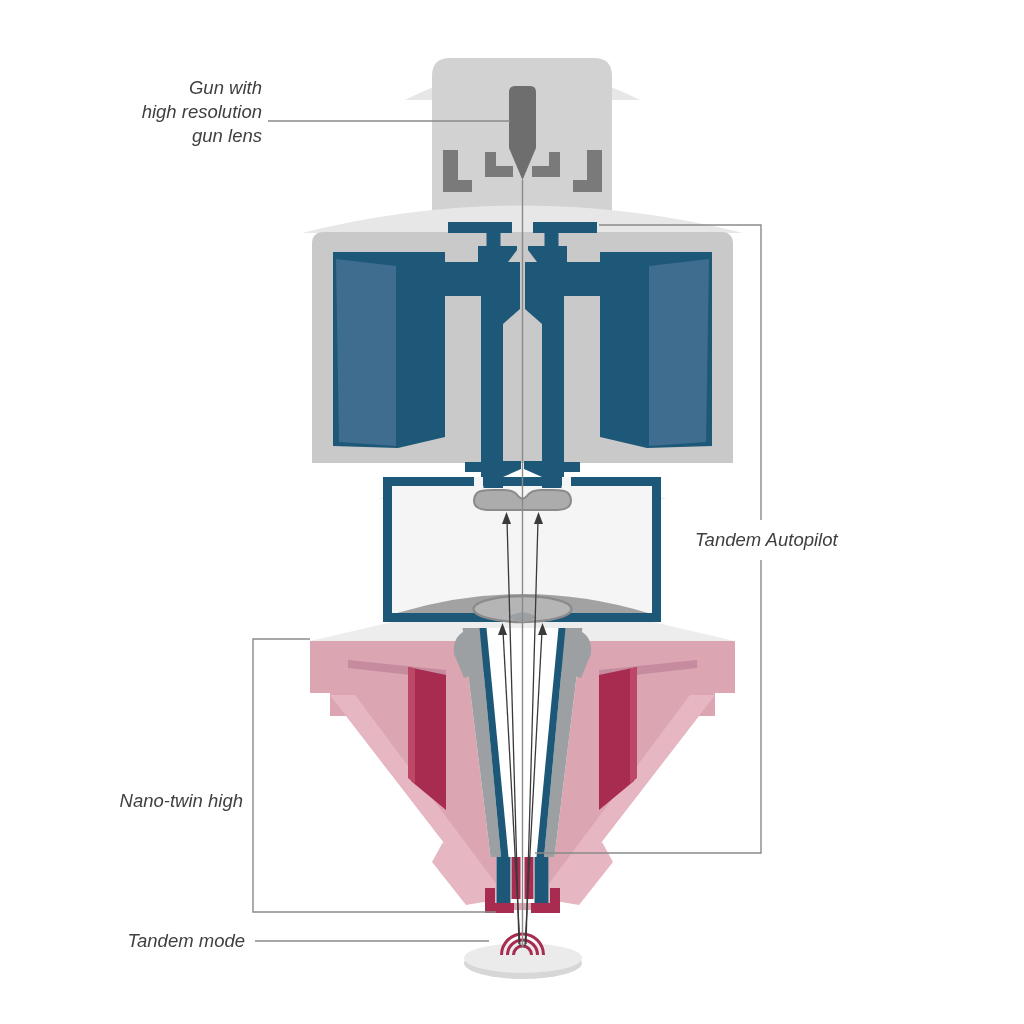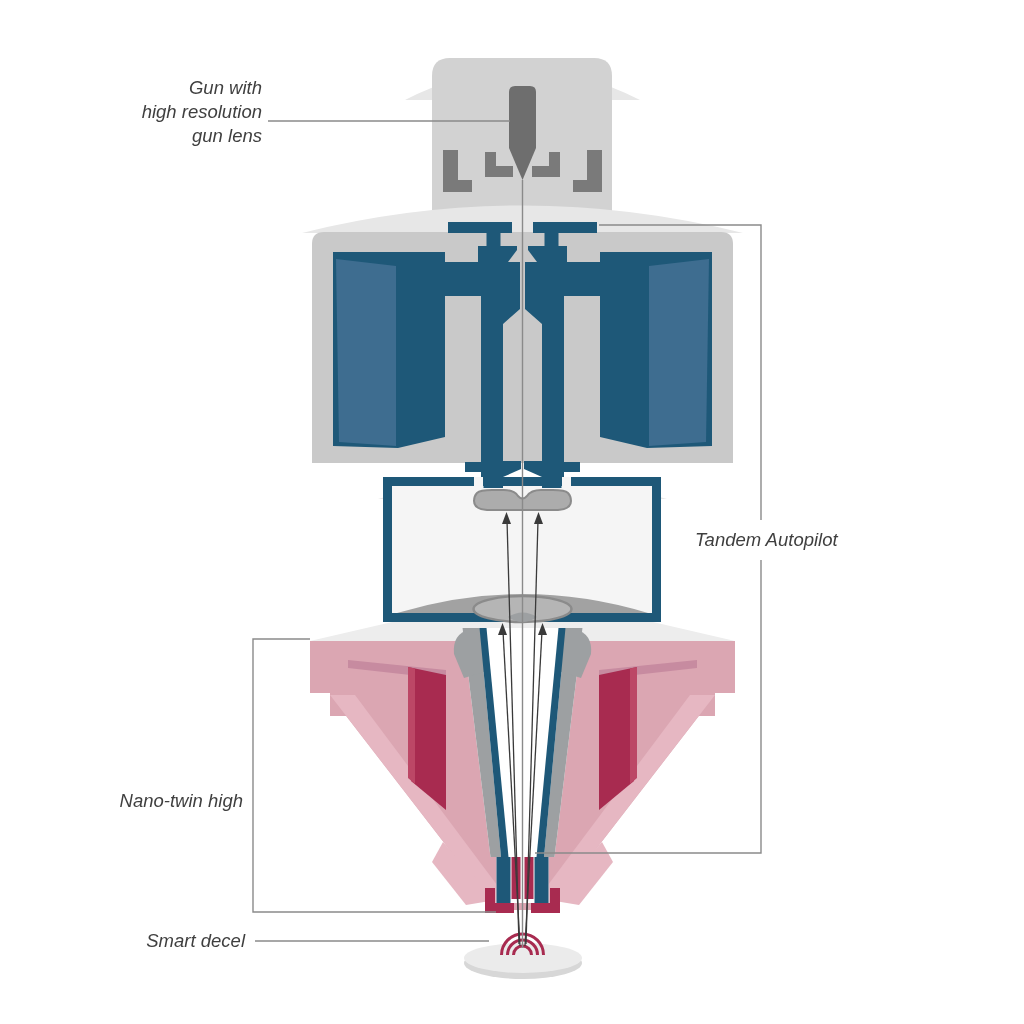--- a/index.html
+++ b/index.html
@@ -190,7 +190,7 @@
   </div>
   <div class="diagram-label" style="left:695px;top:528px;">Tandem Autopilot</div>
   <div class="diagram-label align-right" style="right:781px;top:789px;">Nano-twin high</div>
-  <div class="diagram-label align-right" style="right:779px;top:929px;">Smart decel</div>
+  <div class="diagram-label align-right" style="right:779px;top:929px;">Tandem mode</div>
 </div>
 
 </body></html>

